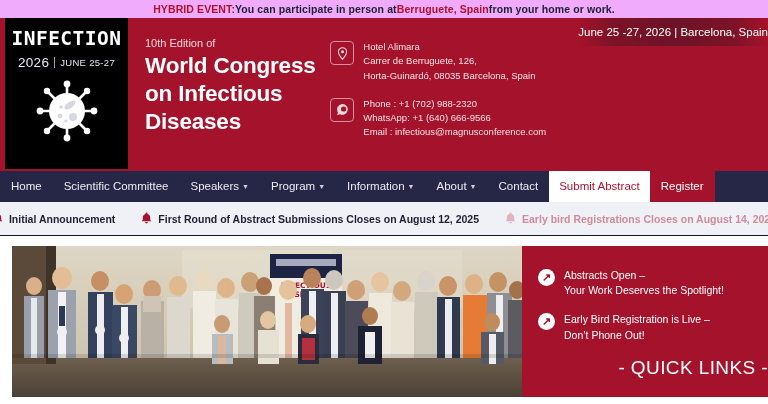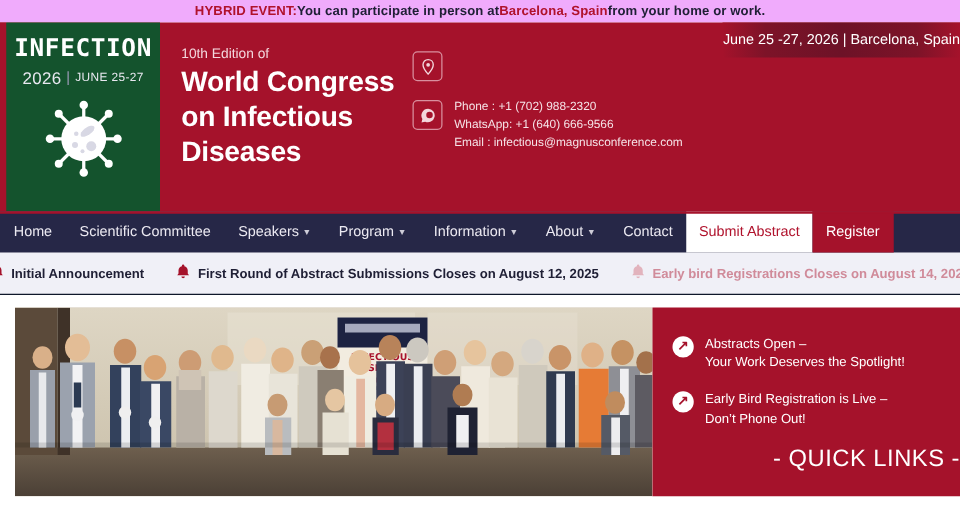--- a/index.html
+++ b/index.html
@@ -116,7 +116,7 @@
   <div class="hybrid-bar">
     <span class="hl">HYBRID EVENT:</span>
       <span class="dk"> You can participate in person at </span>
-      <span class="hl">Barcelona, Spain</span>
+      <span class="hl">Berruguete, Spain</span>
       <span class="dk"> from your home or work.</span>
   </div>
 

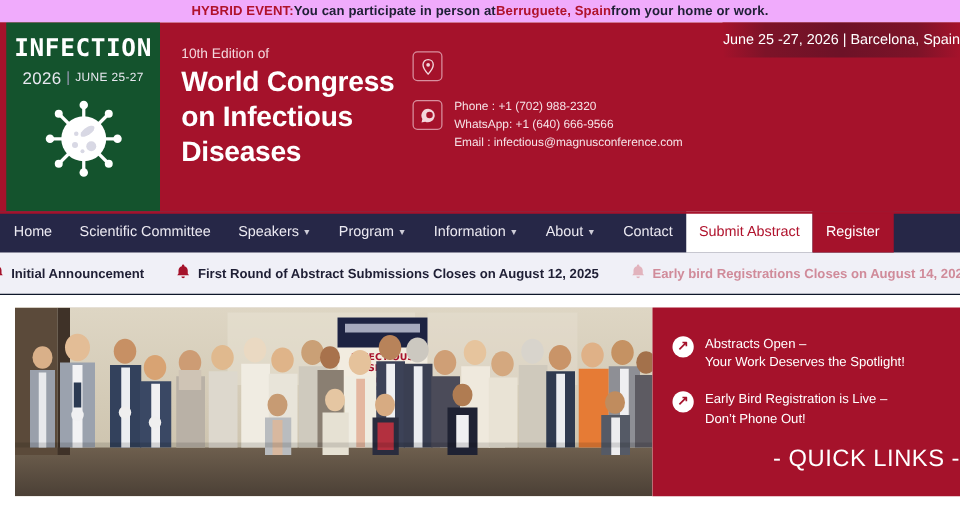--- a/index.html
+++ b/index.html
@@ -23,7 +23,7 @@
   .header{position:relative;height:151px;display:flex;background:#A5122B;}
   .edge-strip{width:5px;background:#A5122B;flex:0 0 5px;}
   .logo-panel{
-    width:123px;flex:0 0 123px;background:#14532d;
+    width:123px;flex:0 0 123px;background:#000000;
     display:flex;flex-direction:column;align-items:center;
     padding-top:11px;box-sizing:border-box;
   }

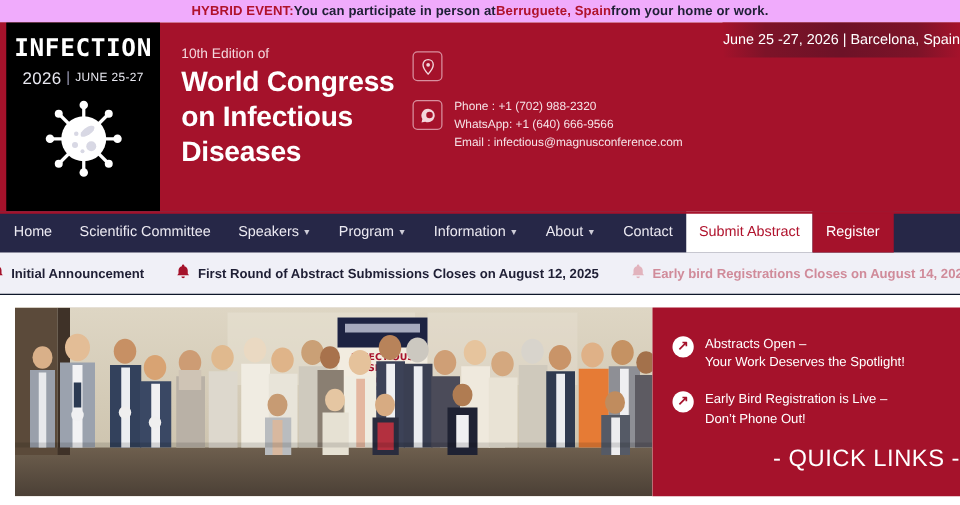--- a/index.html
+++ b/index.html
@@ -179,6 +179,11 @@
                   <circle cx="5.5" cy="4.8" r="1.5" fill="#f3d6dc"></circle>
                 </svg>
             </div>
+            <div class="c-lines">
+              <div>Hotel Alimara</div>
+              <div>Carrer de Berruguete, 126,</div>
+              <div>Horta-Guinardó, 08035 Barcelona, Spain</div>
+            </div>
           </div>
           <div class="contact-row">
             <div class="c-icon">

